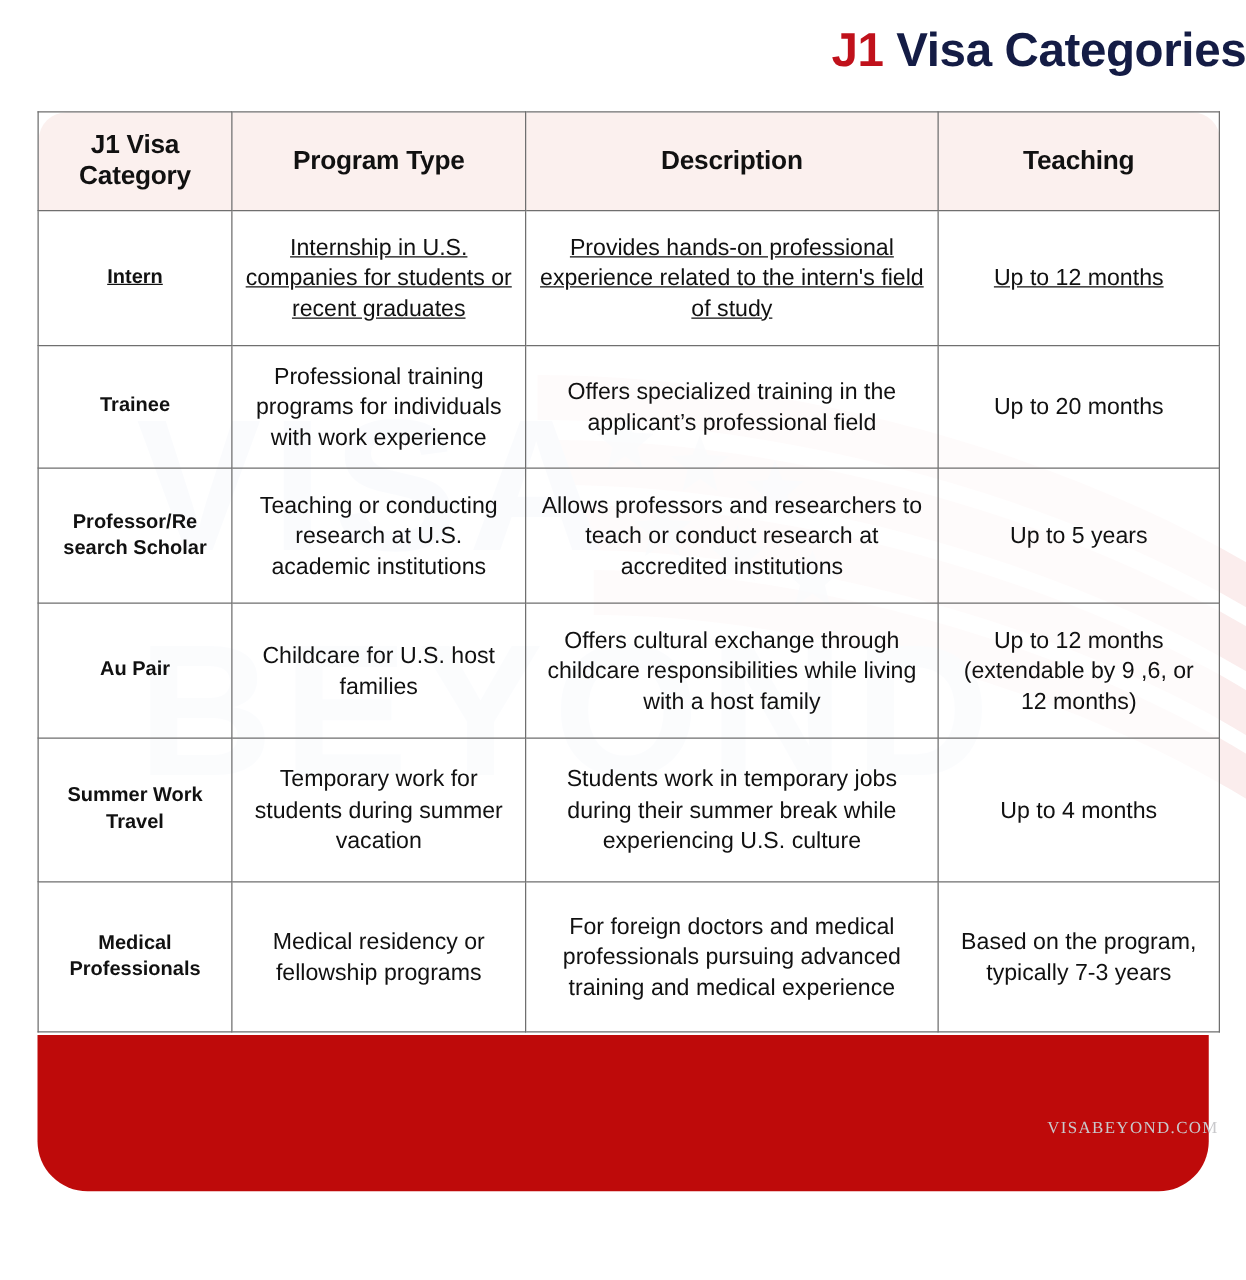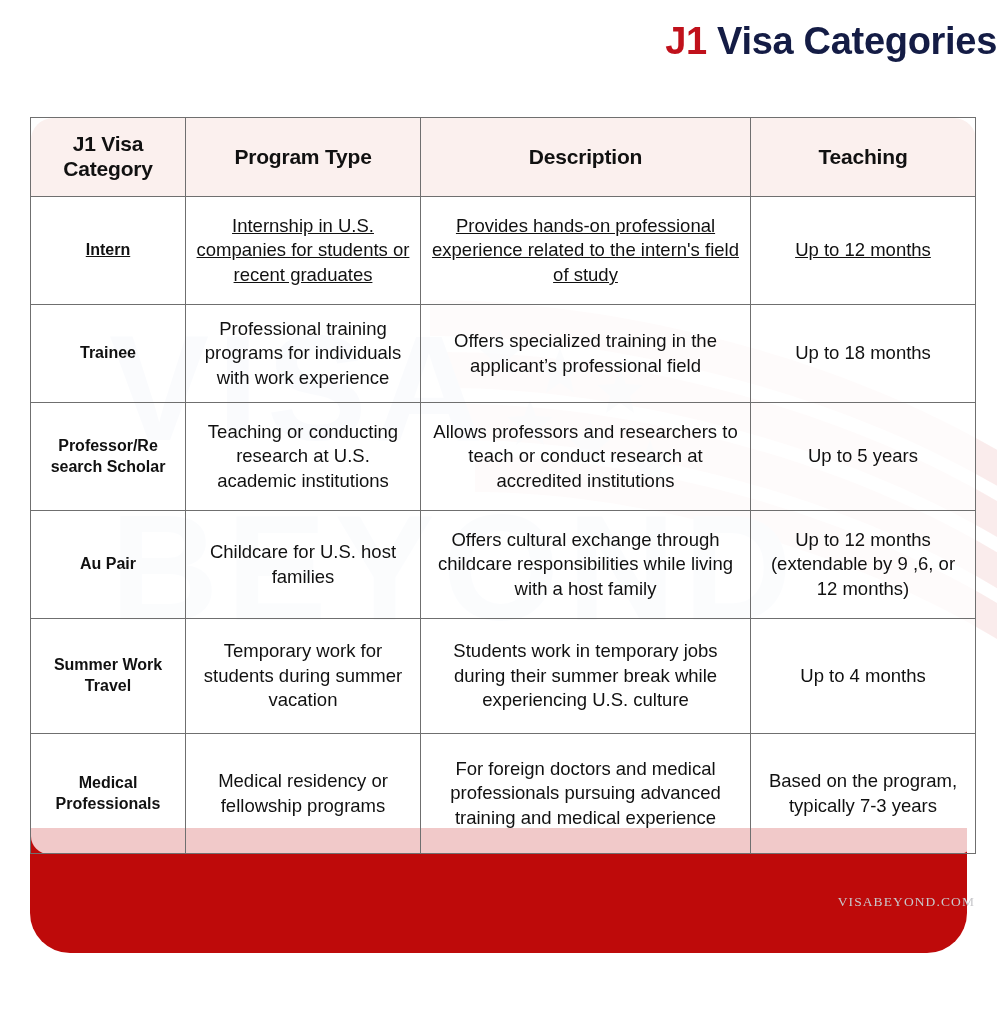--- a/index.html
+++ b/index.html
@@ -71,7 +71,6 @@
     border-collapse: collapse;
     table-layout: fixed;
     background: transparent;
-    margin-top: 28px;
   }
 
   table.j1 col.c1 { width: 155px; }

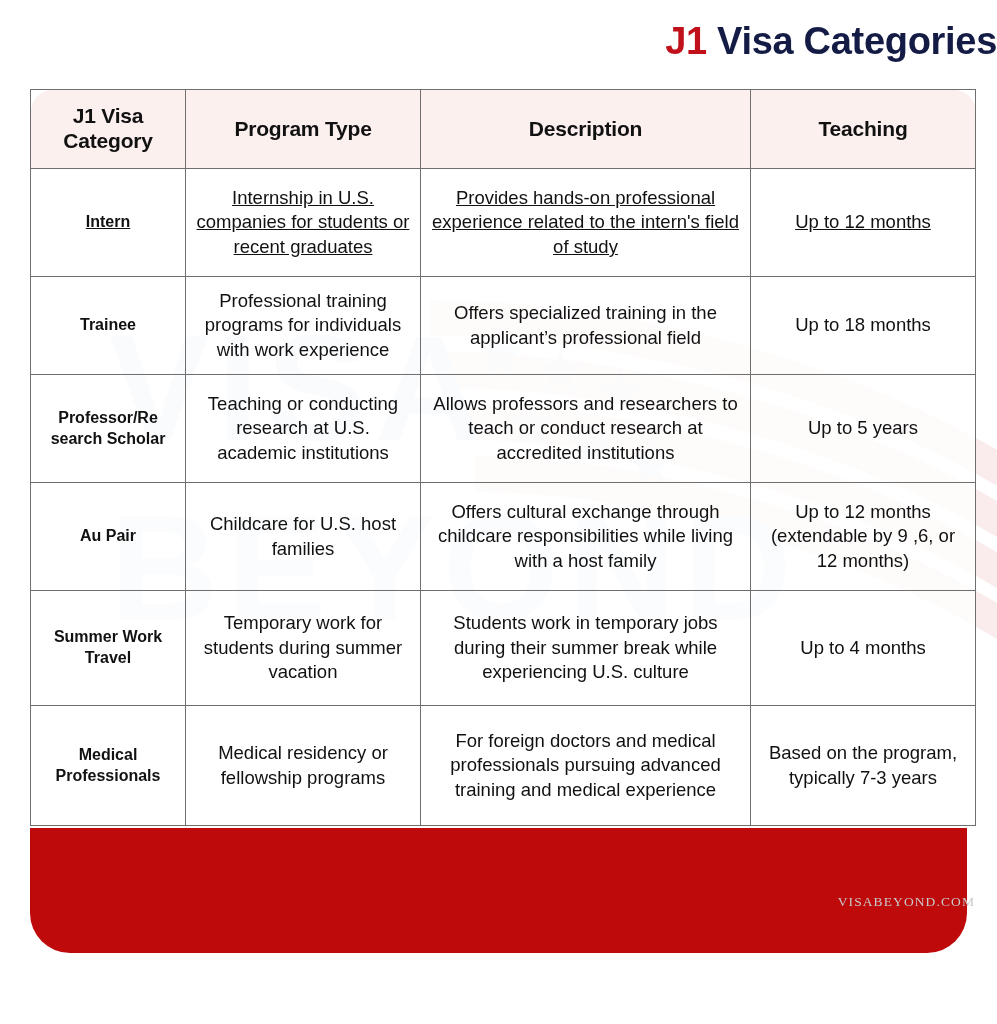--- a/index.html
+++ b/index.html
@@ -194,7 +194,7 @@
           <td class="cat">Trainee</td>
           <td>Professional training programs for individuals with work experience</td>
           <td>Offers specialized training in the applicant’s professional field</td>
-          <td>Up to 18 months</td>
+          <td>Up to 20 months</td>
         </tr>
         <tr class="r2">
           <td class="cat">Professor/Re search Scholar</td>

